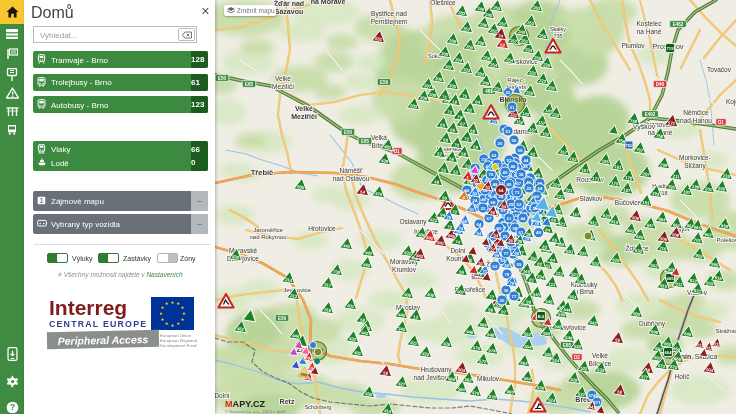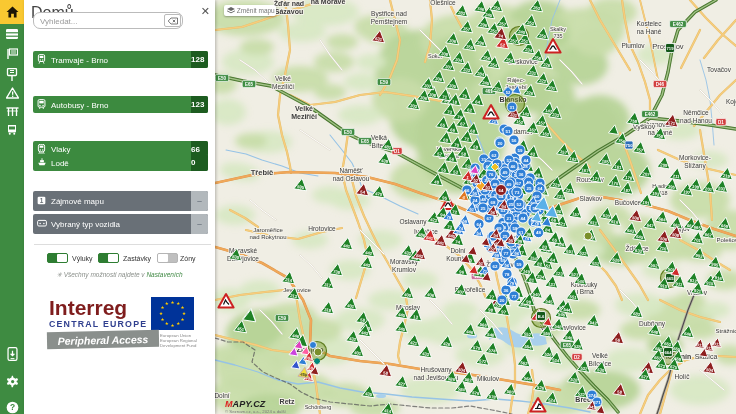--- a/index.html
+++ b/index.html
@@ -10,7 +10,7 @@
 #panel{position:absolute;left:24px;top:0;width:191px;height:414px;background:#fff;box-shadow:1px 0 3px rgba(0,0,0,.25)}
 #title{position:absolute;left:7px;top:4px;font-size:16px;color:#444}
 #close{position:absolute;right:5px;top:5px;font-size:11px;color:#555}
-#search{position:absolute;left:9px;top:12px;width:150px;height:17px;border:1px solid #bbb;border-radius:7px;background:#fff}
+#search{position:absolute;left:9px;top:26px;width:164px;height:17px;border:1px solid #bbb;border-radius:0;background:#fff}
 #search span.ph{position:absolute;left:6px;top:4px;font-size:8px;color:#9a9a9a}
 #clearbtn{position:absolute;right:1px;top:1px;width:17px;height:13px;border:1px solid #bbb;border-radius:2px;display:flex;align-items:center;justify-content:center}
 .btn{position:absolute;left:9px;width:175px;height:17px;border-radius:2px;color:#fff;font-size:8px}

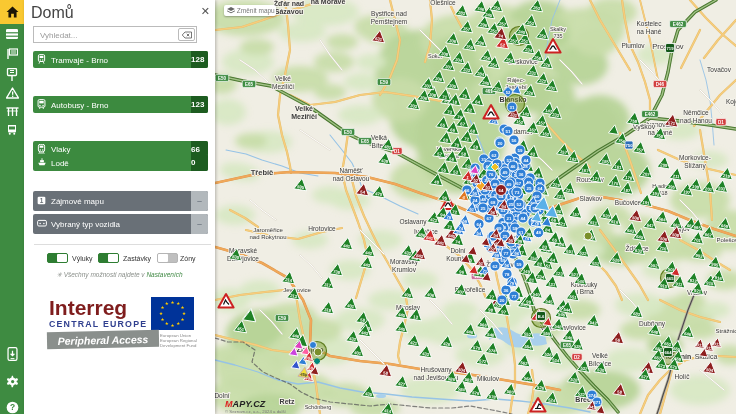--- a/index.html
+++ b/index.html
@@ -2216,6 +2216,18 @@
         <span class="tx">Tramvaje - Brno</span>
         <span class="bd">128</span>
       </div>
+<div class="btn gbtn" style="top:73.5px">
+        <span class="ic"><svg width="9" height="10" viewBox="0 0 14 16">
+            <rect x="1.5" y="1" width="11" height="12" rx="2" fill="none" stroke="#fff" stroke-width="1.6"></rect>
+            <rect x="3.5" y="3" width="7" height="4" fill="#fff"></rect>
+            <circle cx="4.5" cy="10.5" r="1.2" fill="#fff"></circle>
+            <circle cx="9.5" cy="10.5" r="1.2" fill="#fff"></circle>
+            <rect x="3" y="13.5" width="2" height="2" fill="#fff"></rect>
+            <rect x="9" y="13.5" width="2" height="2" fill="#fff"></rect>
+          </svg></span>
+        <span class="tx">Trolejbusy - Brno</span>
+        <span class="bd">61</span>
+      </div>
 <div class="btn gbtn" style="top:96px">
         <span class="ic"><svg width="9" height="10" viewBox="0 0 14 16">
             <rect x="1.5" y="1" width="11" height="12" rx="2" fill="none" stroke="#fff" stroke-width="1.6"></rect>

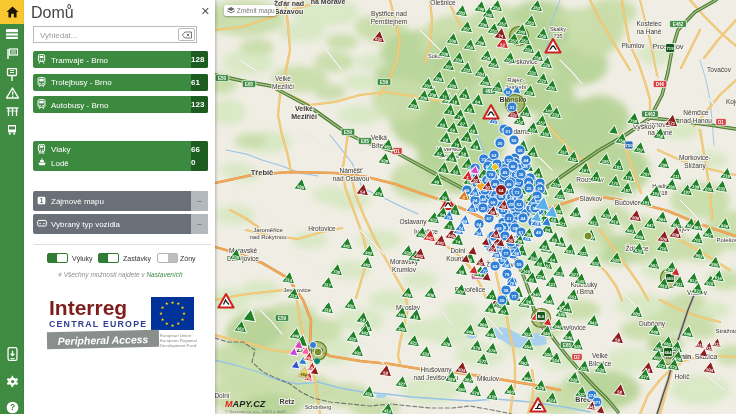--- a/index.html
+++ b/index.html
@@ -36,7 +36,7 @@
 #eutxt{position:absolute;left:136px;top:333px;font-size:4.3px;color:#888;line-height:5px}
 #map{position:absolute;left:215px;top:0;width:521px;height:414px;background:#f0eee4}
 #zmenit{position:absolute;left:9px;top:5px;width:52px;height:11px;background:#fff;border-radius:2px;box-shadow:0 1px 2px rgba(0,0,0,.3);display:flex;align-items:center;font-size:6.5px;color:#777;padding-left:3px;z-index:5}
-#mapy{position:absolute;left:10px;bottom:5px;z-index:5;font-weight:bold;font-style:italic;font-size:9px;color:#222;letter-spacing:0.1px}
+#mapy{position:absolute;left:10px;bottom:5px;z-index:5;font-weight:bold;font-size:9px;color:#222;letter-spacing:0.1px}
 #mapy b{color:#d22}
 #attr{position:absolute;left:10px;bottom:0px;z-index:5;font-size:4.3px;color:#777}
 svg text{font-family:"Liberation Sans",sans-serif}

